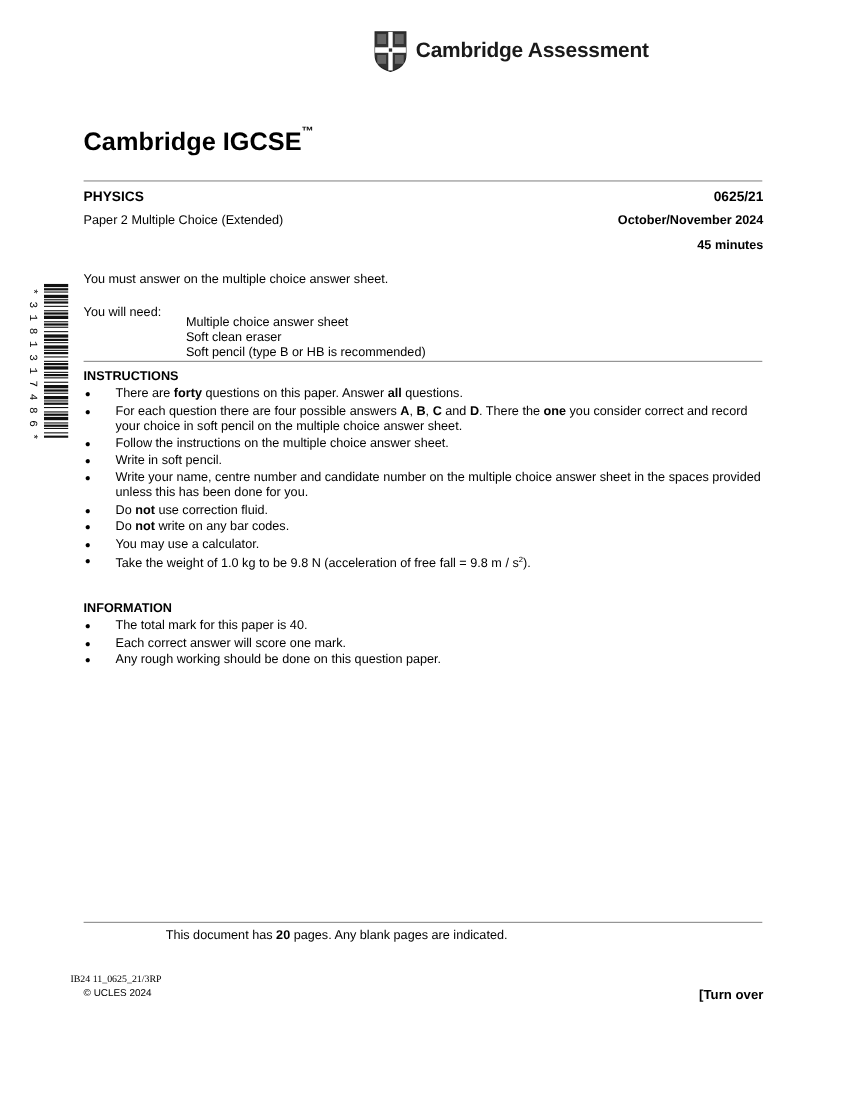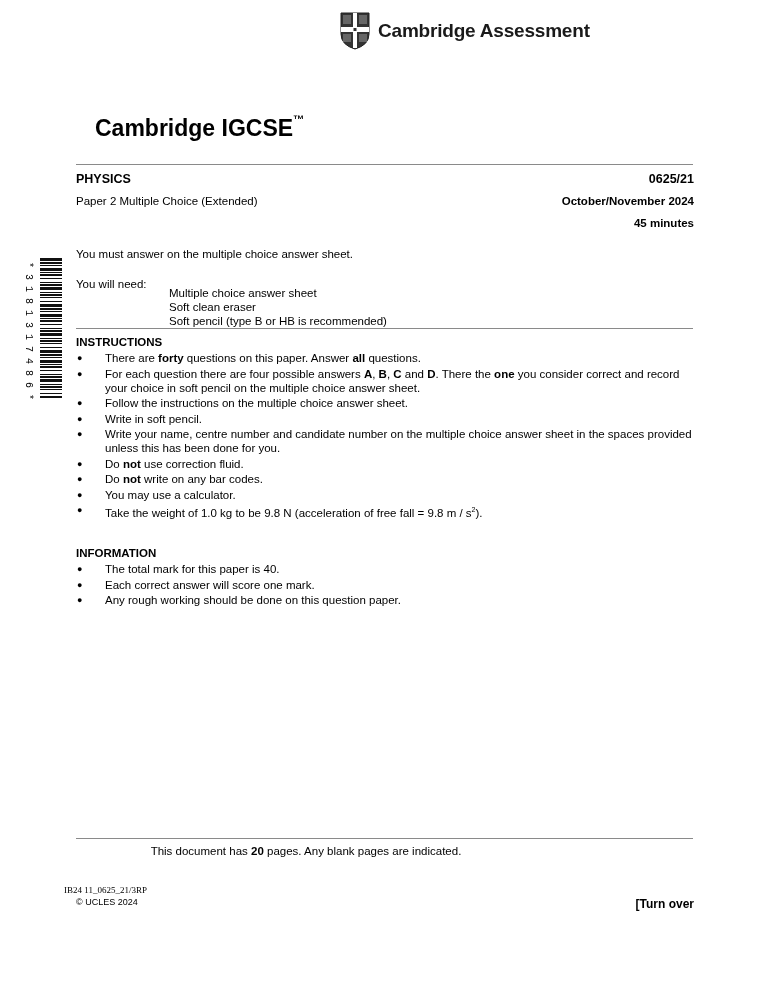--- a/index.html
+++ b/index.html
@@ -8,7 +8,7 @@
   .abs { position:absolute; }
 
   
-  .logo { left:340px; top:12px; display:flex; align-items:center; }
+  .logo { left:340px; top:28px; display:flex; align-items:center; }
   .crest { width:30px; height:38px; margin-right:8px; }
   .logo-text { line-height:20px; color:#1a1a1a; }
   .logo-l1 { font-size:19px; font-weight:bold; letter-spacing:-0.2px; }

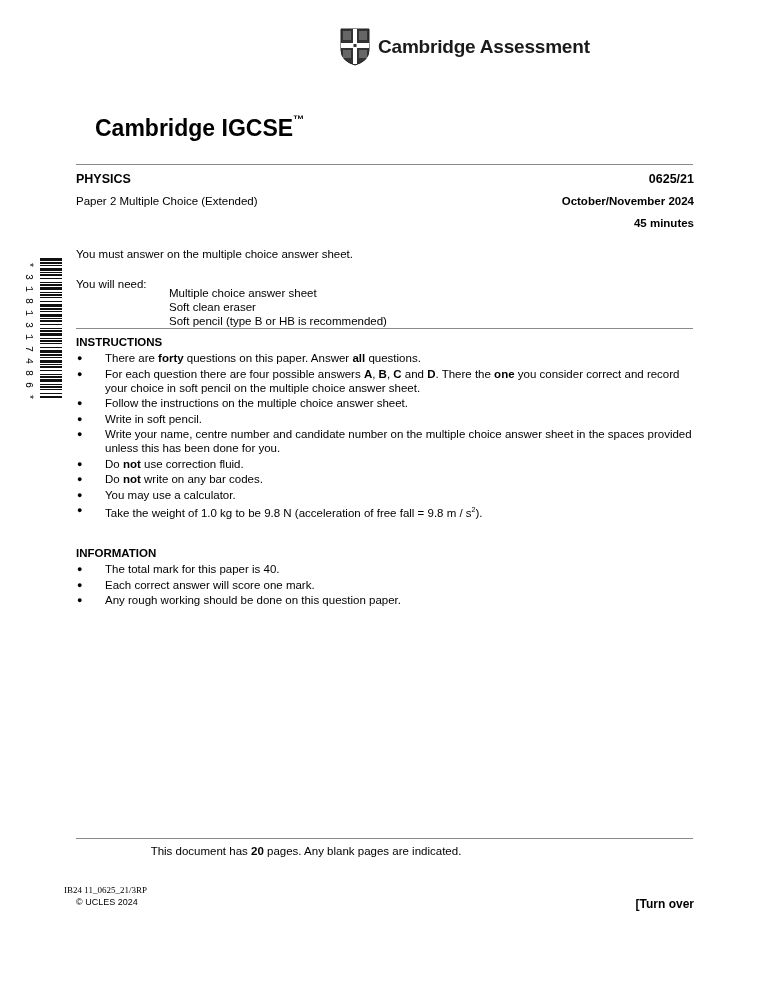--- a/index.html
+++ b/index.html
@@ -14,7 +14,7 @@
   .logo-l1 { font-size:19px; font-weight:bold; letter-spacing:-0.2px; }
   .logo-l2 { font-size:19px; letter-spacing:-0.2px; }
 
-  .igcse { left:76px; top:115px; font-size:23px; font-weight:bold;margin-left:19px; }
+  .igcse { left:76px; top:115px; font-size:23px; font-weight:bold; }
   .igcse sup { font-size:11px; position:relative; top:-4px; }
 
   .rule { left:76px; width:617px; height:1px; background:#8a8a8a; }

